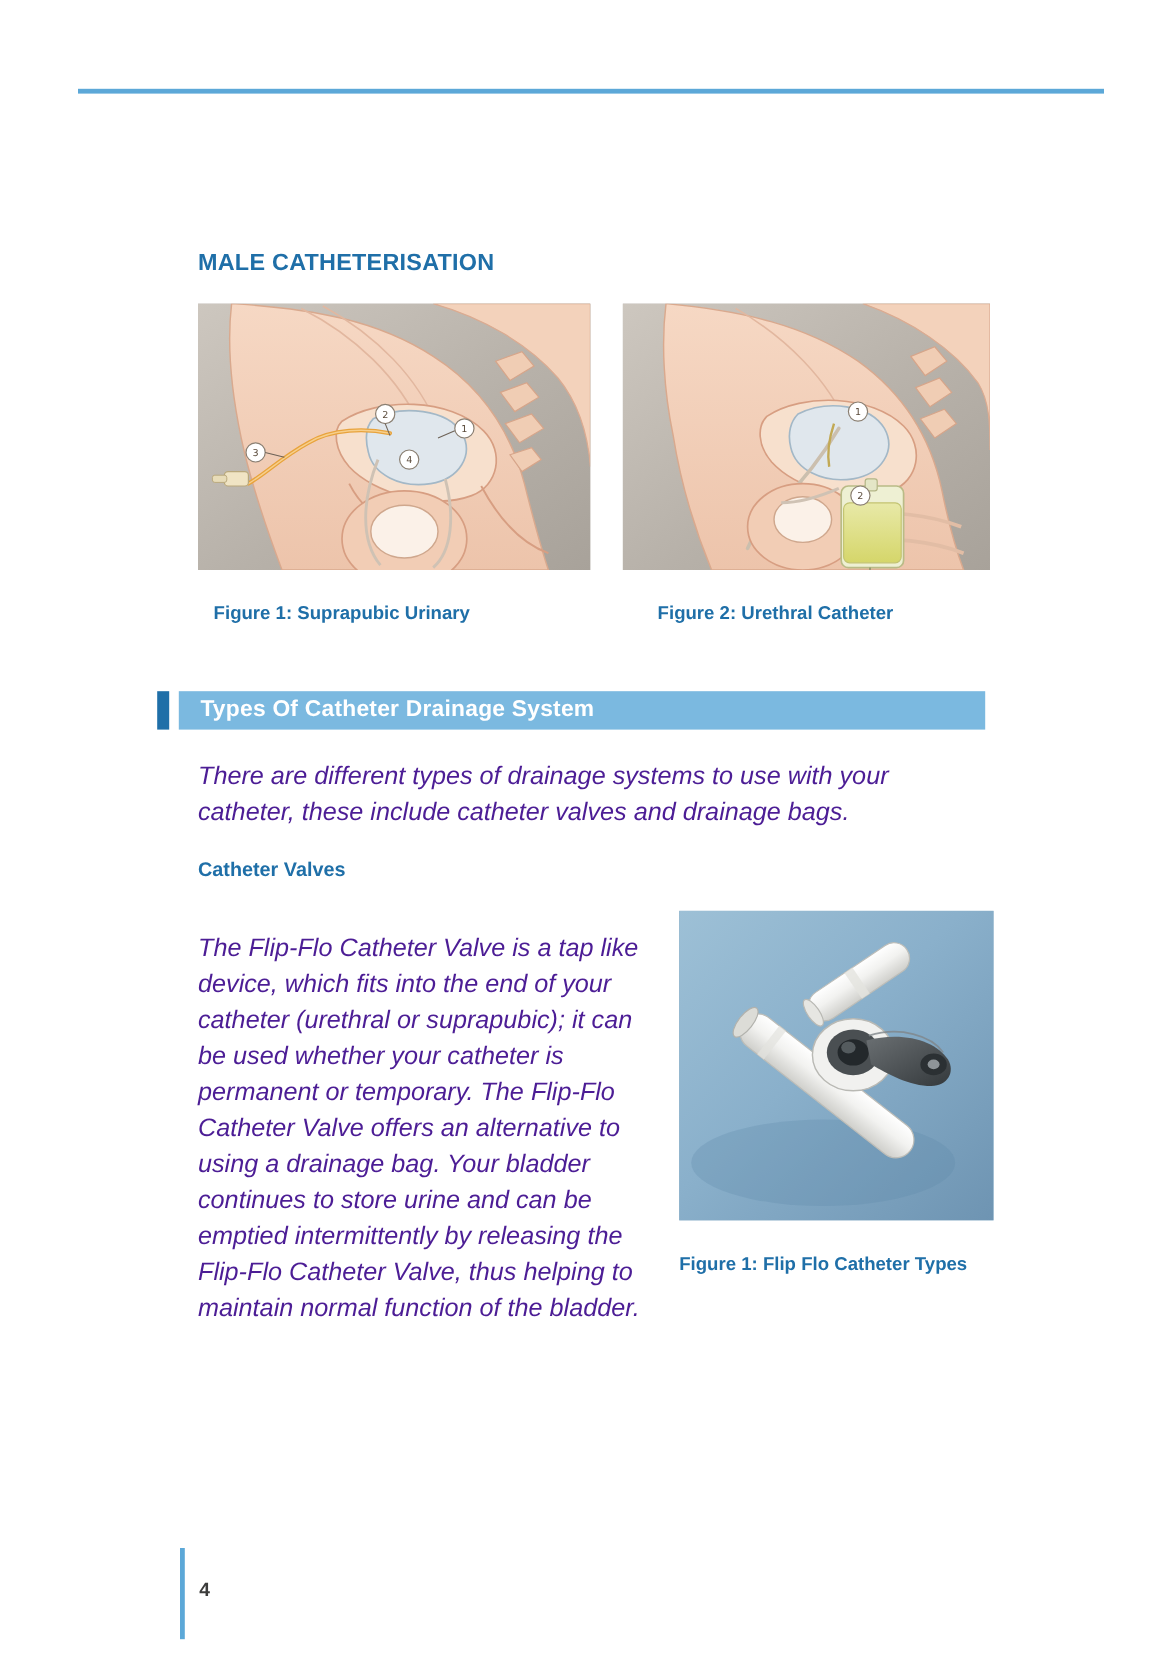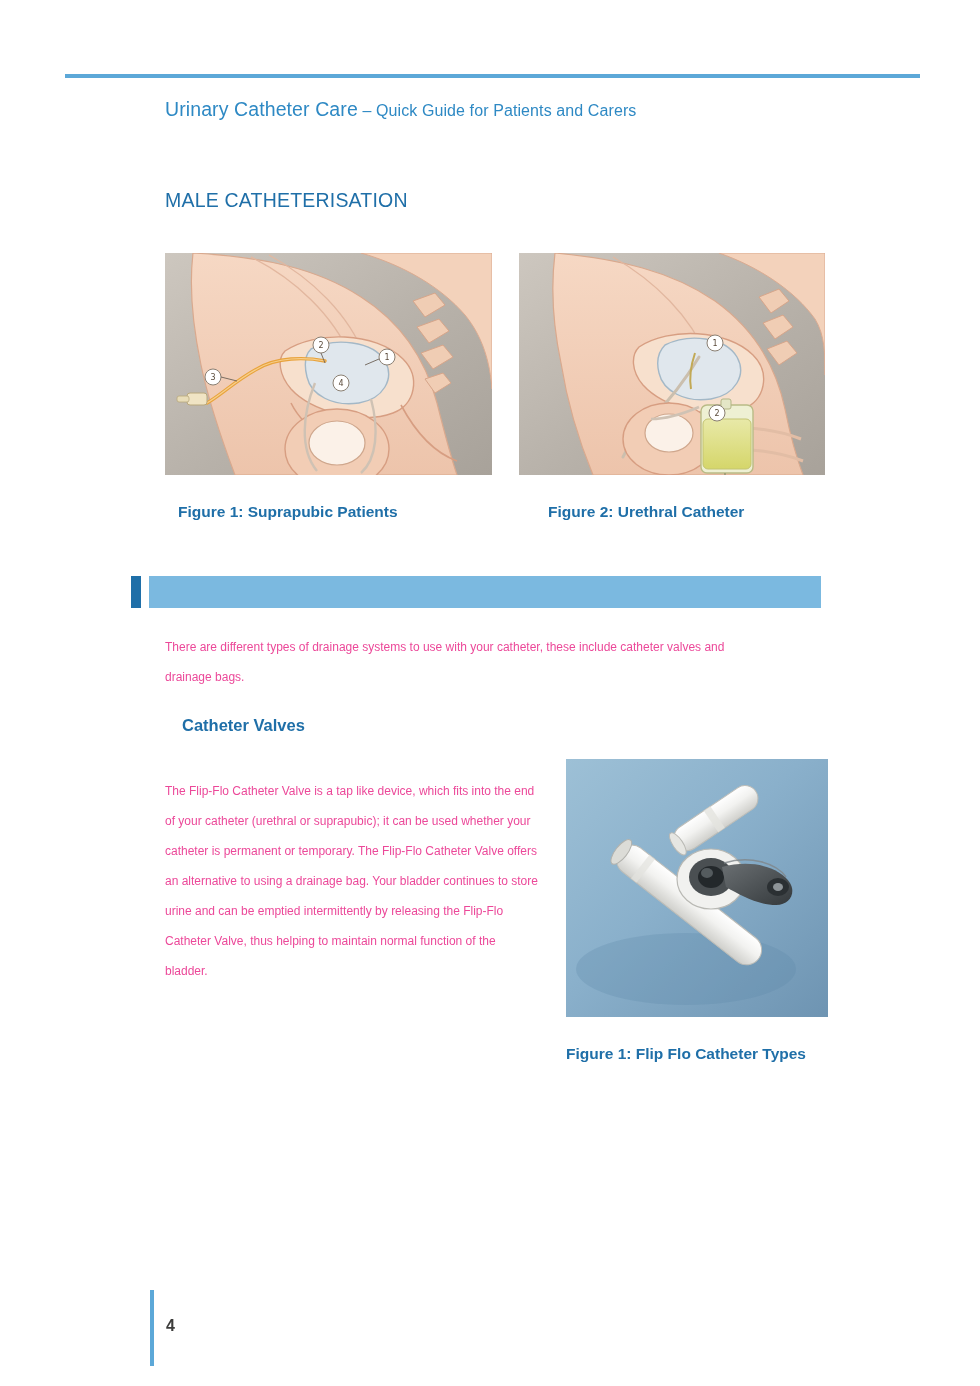--- a/index.html
+++ b/index.html
@@ -174,9 +174,6 @@
 
   <div class="header-rule"></div>
 
-  <div class="header-title">
-    <span class="strong">Urinary Catheter Care</span><span class="sub"> – </span><span class="sub">Quick Guide for Patients and Carers</span>
-  </div>
 
   <div class="section-title">MALE CATHETERISATION</div>
 

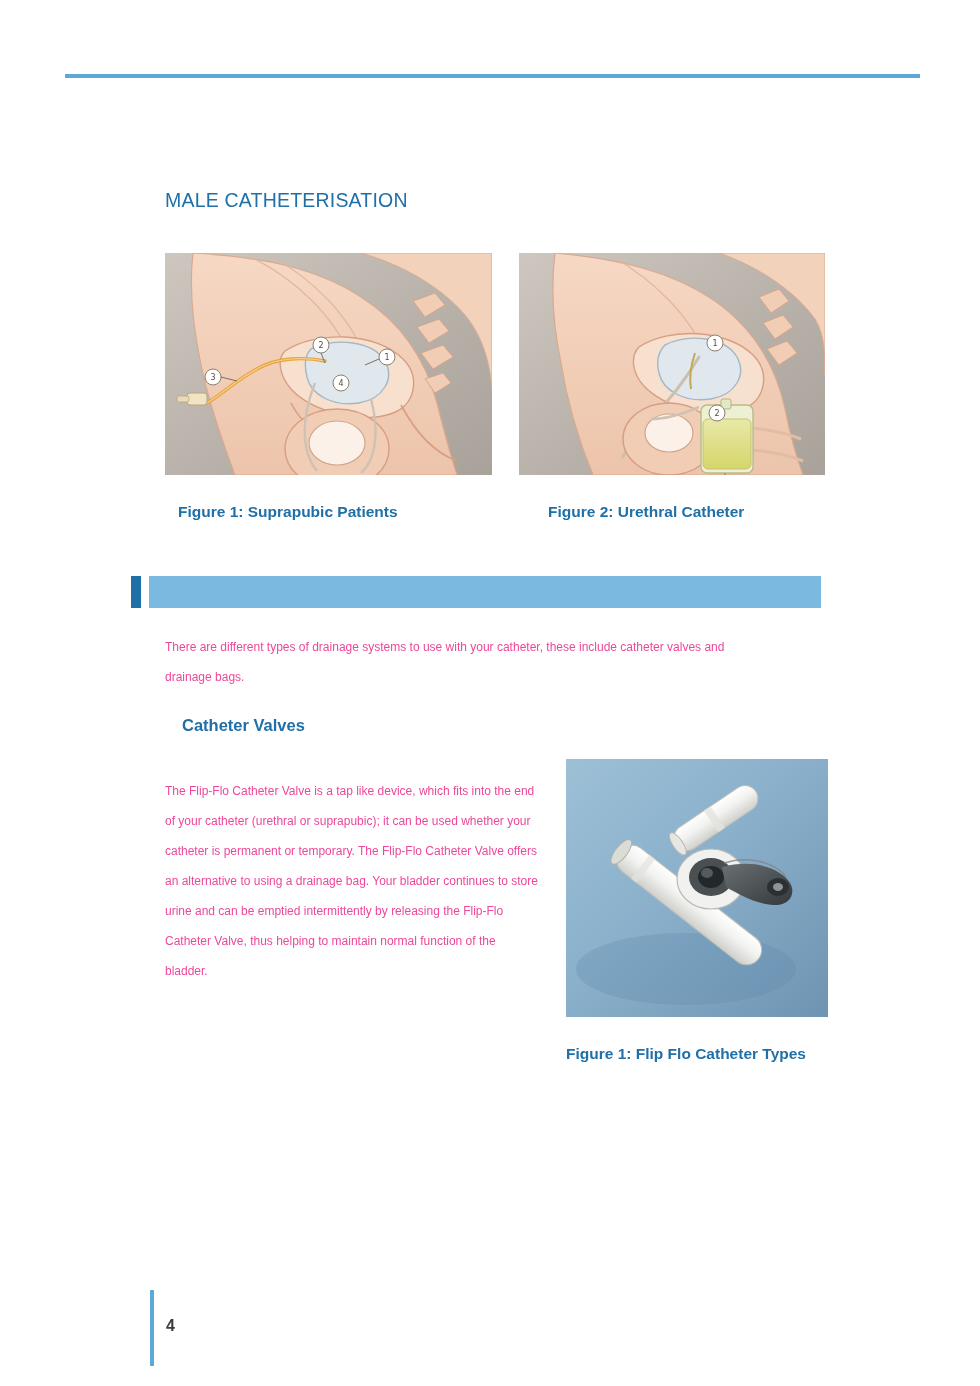--- a/index.html
+++ b/index.html
@@ -54,9 +54,9 @@
   .section-title {
     position: absolute;
     left: 165px;
-    top: 189px;
+    top: 208px;
     font-size: 19.5px;
-    font-weight: normal;
+    font-weight: bold;
     color: #1f6fa8;
     letter-spacing: 0.2px;
   }

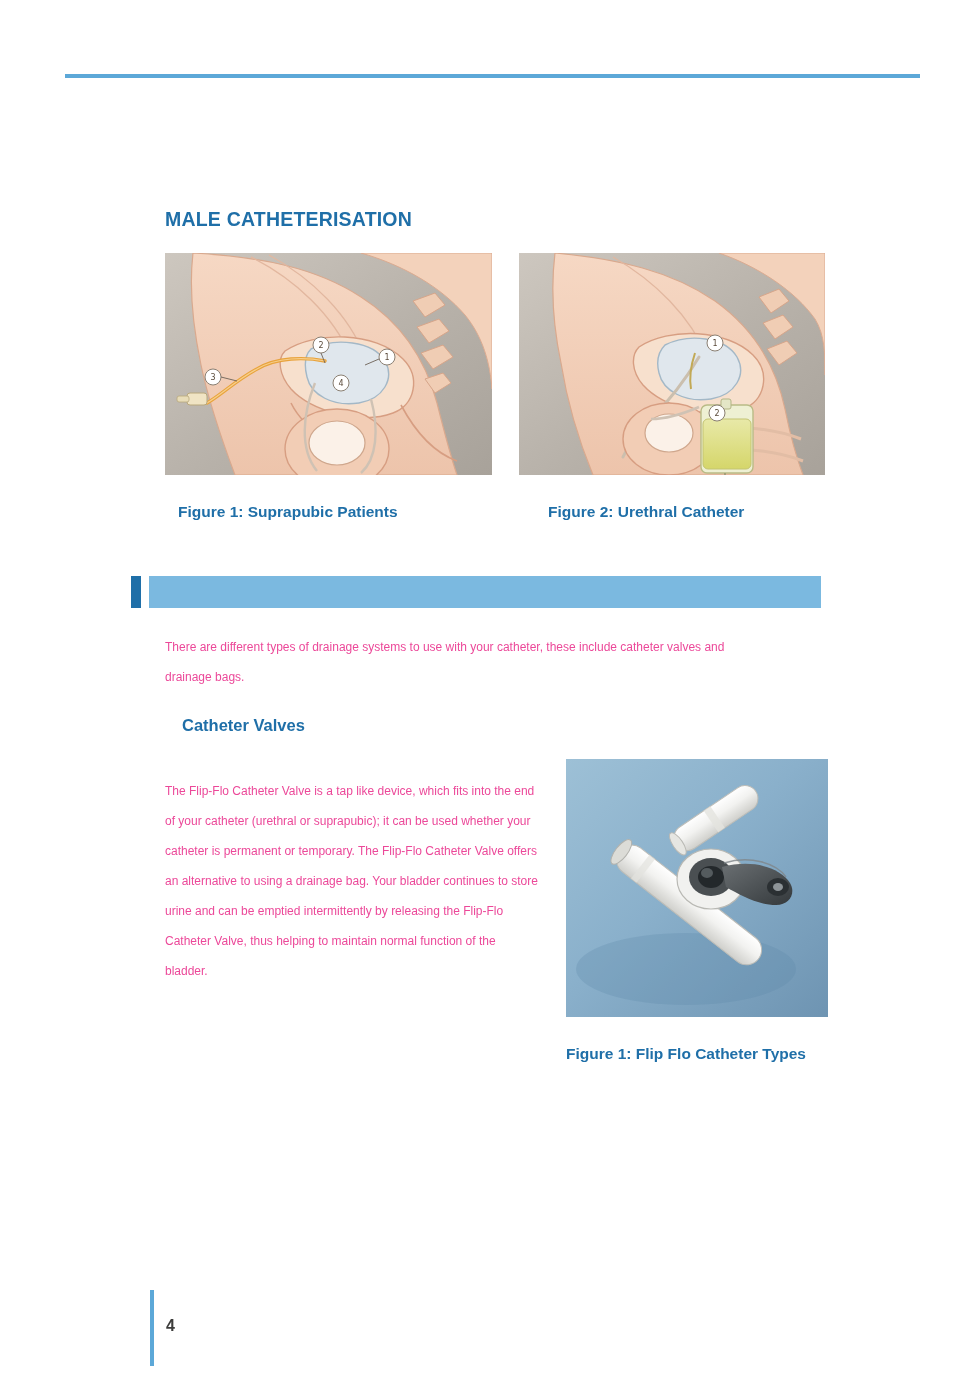--- a/index.html
+++ b/index.html
@@ -301,7 +301,7 @@
     </svg>
   </div>
 
-  <div class="fig-caption" id="fig1-cap">Figure 1:  Suprapubic Patients</div>
+  <div class="fig-caption" id="fig1-cap">Figure 1:  Suprapubic Urinary</div>
   <div class="fig-caption" id="fig2-cap">Figure 2:  Urethral Catheter</div>
 
   <div class="band-wrap">

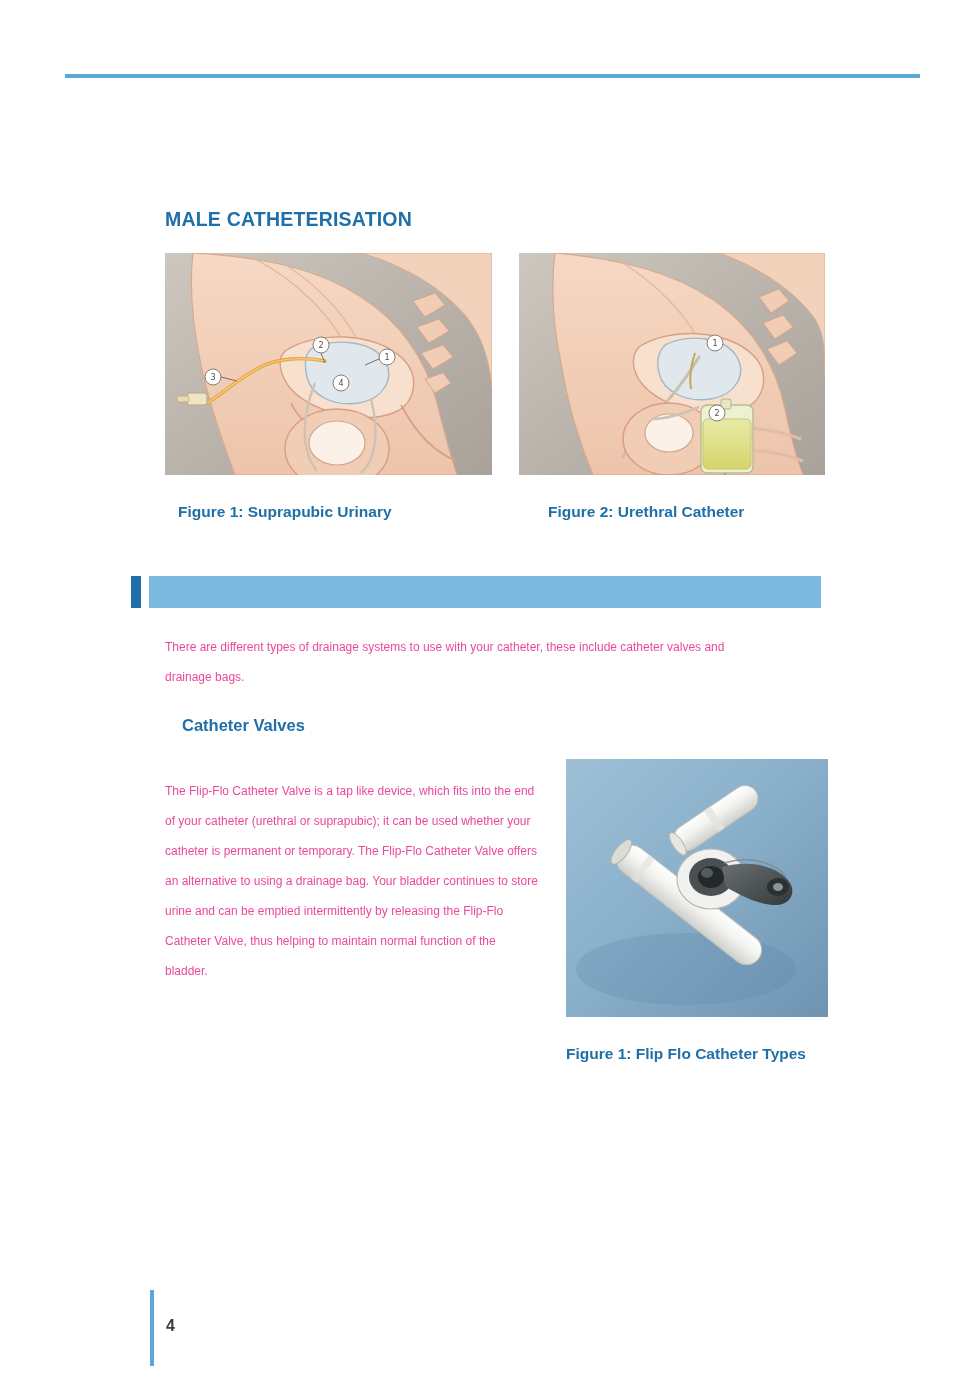--- a/index.html
+++ b/index.html
@@ -307,6 +307,7 @@
   <div class="band-wrap">
     <div class="band-tab"></div>
     <div class="band-bar"></div>
+    <div class="band-text">Types Of Catheter Drainage System</div>
   </div>
 
   <div class="body-p" id="intro-p">There are different types of drainage systems to use with your catheter, these include catheter valves and drainage bags.</div>

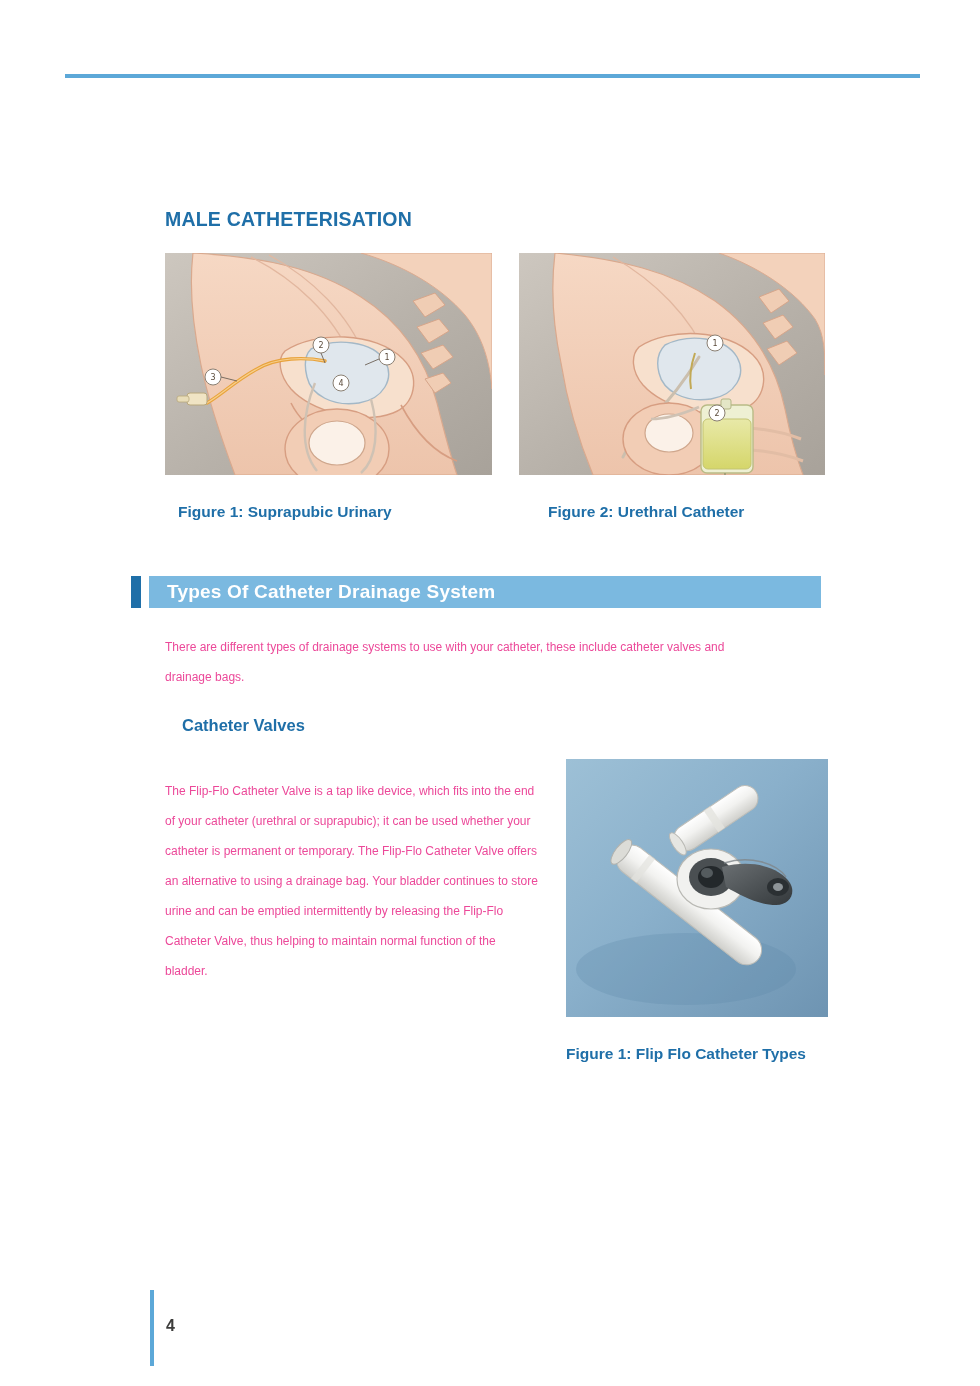--- a/index.html
+++ b/index.html
@@ -115,9 +115,10 @@
   
   .body-p {
     position: absolute;
-    font-size: 12px;
+    font-size: 21px;
     line-height: 30px;
-    color: #ec4899;
+    color: #4c1d95;
+    font-style: italic;
   }
   #intro-p { left: 165px; top: 632px; width: 600px; }
 

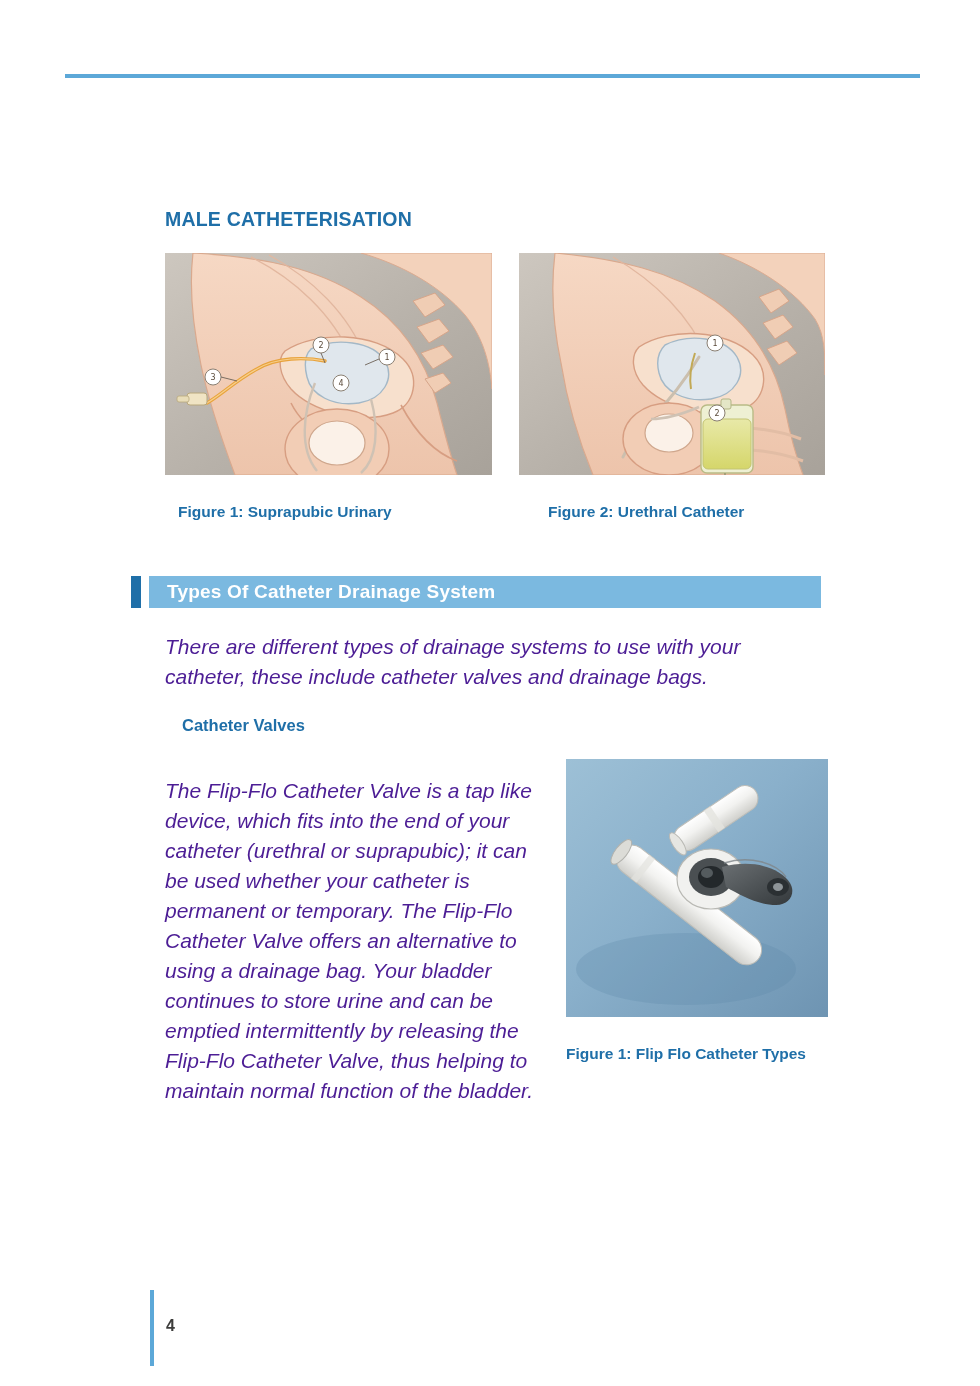--- a/index.html
+++ b/index.html
@@ -128,7 +128,7 @@
     font-weight: bold;
     color: #1f6fa8;
   }
-  #valves-head { left: 165px; top: 716px; margin-left: 17px; }
+  #valves-head { left: 165px; top: 716px; }
 
   #valves-p1 { left: 165px; top: 776px; width: 375px; }
   #valves-p2 { left: 165px; top: 1094px; width: 380px; }

